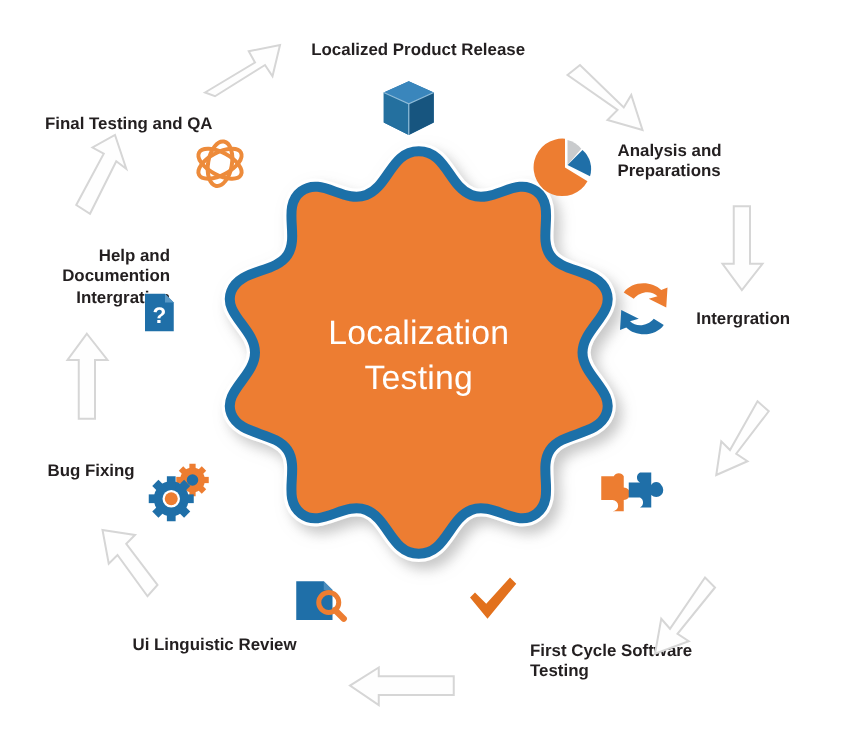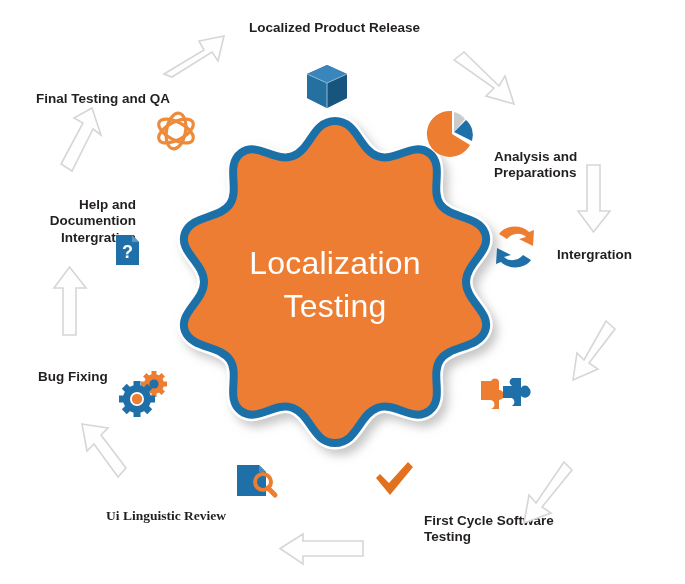--- a/index.html
+++ b/index.html
@@ -132,7 +132,7 @@
     </div>
   </div>
 
-  <div class="label" style="left:249px; top:20px;">Localized Product Release</div>
+  <div class="label" style="left:249px; top:32px;">Localized Product Release</div>
   <div class="icon" style="left:303px; top:62px;">
     <svg width="48" height="50" viewBox="0 0 48 50" xmlns="http://www.w3.org/2000/svg">
       <polygon points="24,3 44,12 44,36 24,46 4,36 4,12" fill="#1F6FA8"></polygon>

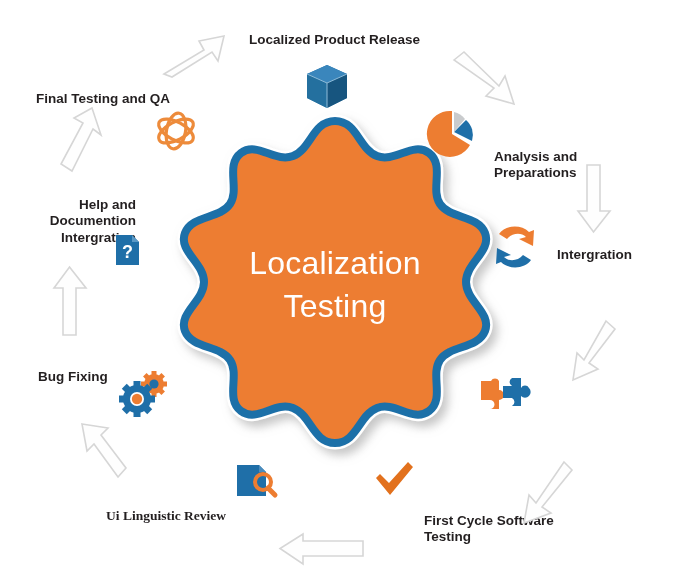--- a/index.html
+++ b/index.html
@@ -144,7 +144,7 @@
     </svg>
   </div>
 
-  <div class="label" style="left:494px; top:113px;margin-top:36px;">Analysis and
+  <div class="label" style="left:494px; top:113px;">Analysis and
 Preparations</div>
   <div class="icon" style="left:426px; top:108px;">
     <svg width="54" height="52" viewBox="0 0 54 52" xmlns="http://www.w3.org/2000/svg">

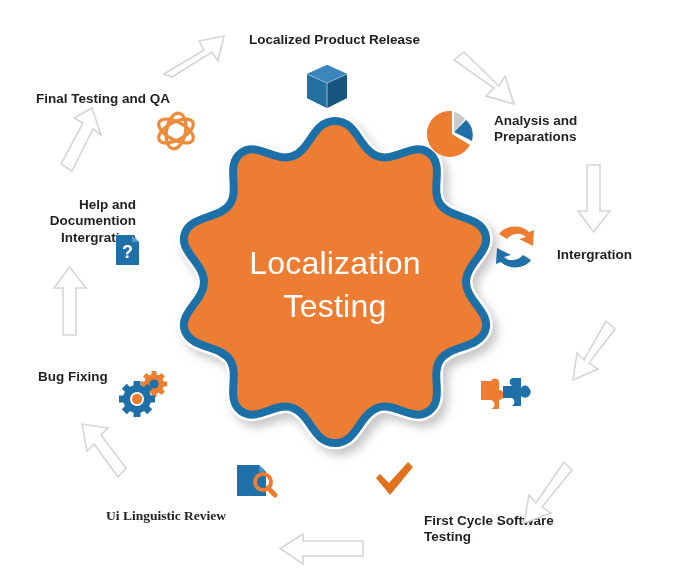--- a/index.html
+++ b/index.html
@@ -38,7 +38,7 @@
     align-items: center;
     justify-content: center;
     color: #ffffff;
-    font-size: 32px;
+    font-size: 27px;
     line-height: 1.33;
     text-align: center;
     letter-spacing: 0.2px;

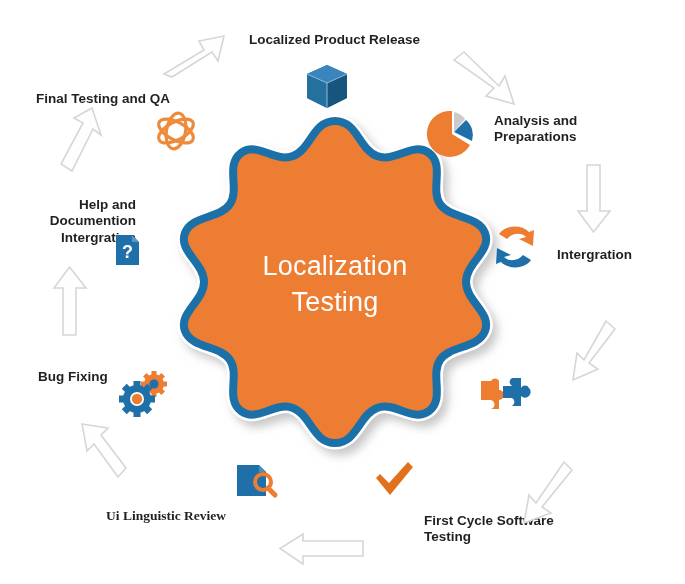--- a/index.html
+++ b/index.html
@@ -184,7 +184,7 @@
     </svg>
   </div>
 
-  <div class="label" style="left:106px; top:508px;font-family:Liberation Serif, serif;">Ui Linguistic Review</div>
+  <div class="label" style="left:106px; top:508px;">Ui Linguistic Review</div>
   <div class="icon" style="left:232px; top:460px;">
     <svg width="48" height="44" viewBox="0 0 48 44" xmlns="http://www.w3.org/2000/svg">
       <path d="M5 5 H27 L34 12 V36 H5 Z" fill="#1F6FA8"></path>

